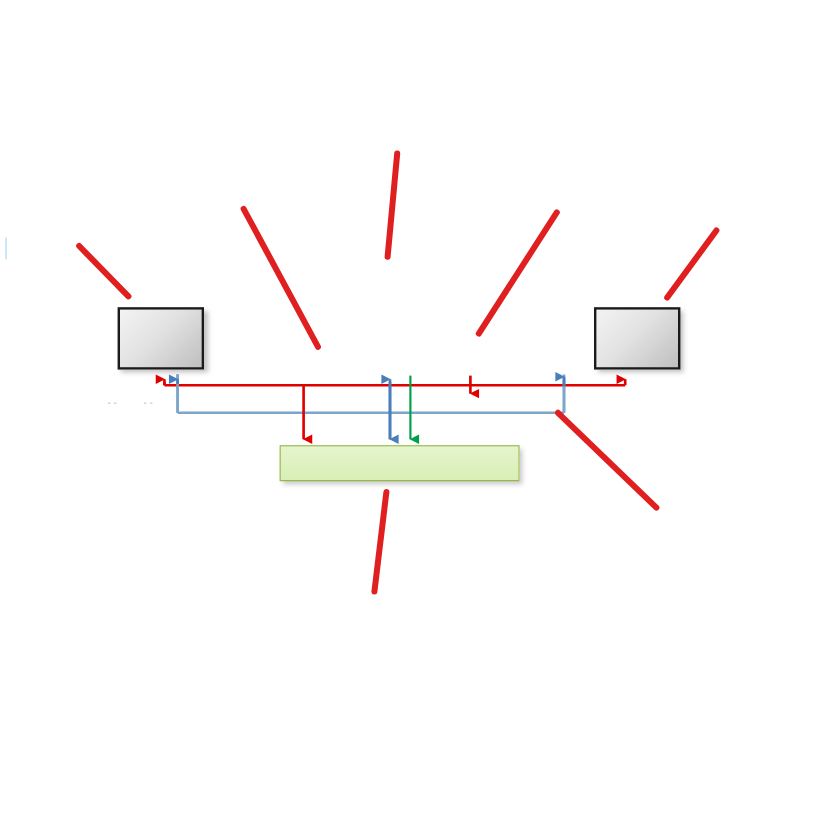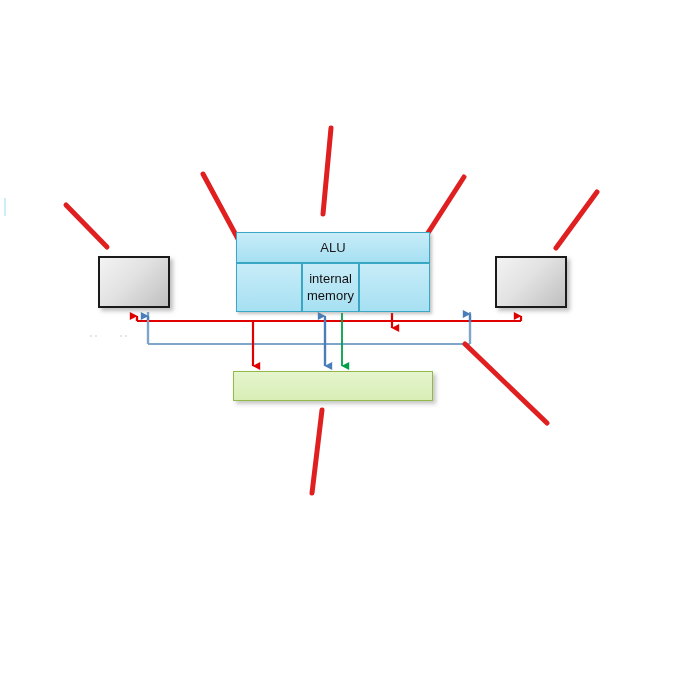--- a/index.html
+++ b/index.html
@@ -203,21 +203,6 @@
       </g>
   </svg>
 
-  <div class="node" id="cpu-block">
-    <div class="cpu-cell" id="alu-cell">
-      <span id="alu-label">ALU</span>
-    </div>
-    <div class="cpu-cell" id="cpu-cell-left">
-      <span></span>
-    </div>
-    <div class="cpu-cell" id="cpu-cell-mid">
-      <span class="line">internal</span>
-      <span class="line">memory</span>
-    </div>
-    <div class="cpu-cell" id="cpu-cell-right">
-      <span></span>
-    </div>
-  </div>
 
   <div class="node gray-box" id="input-device-box">
     <span></span>

